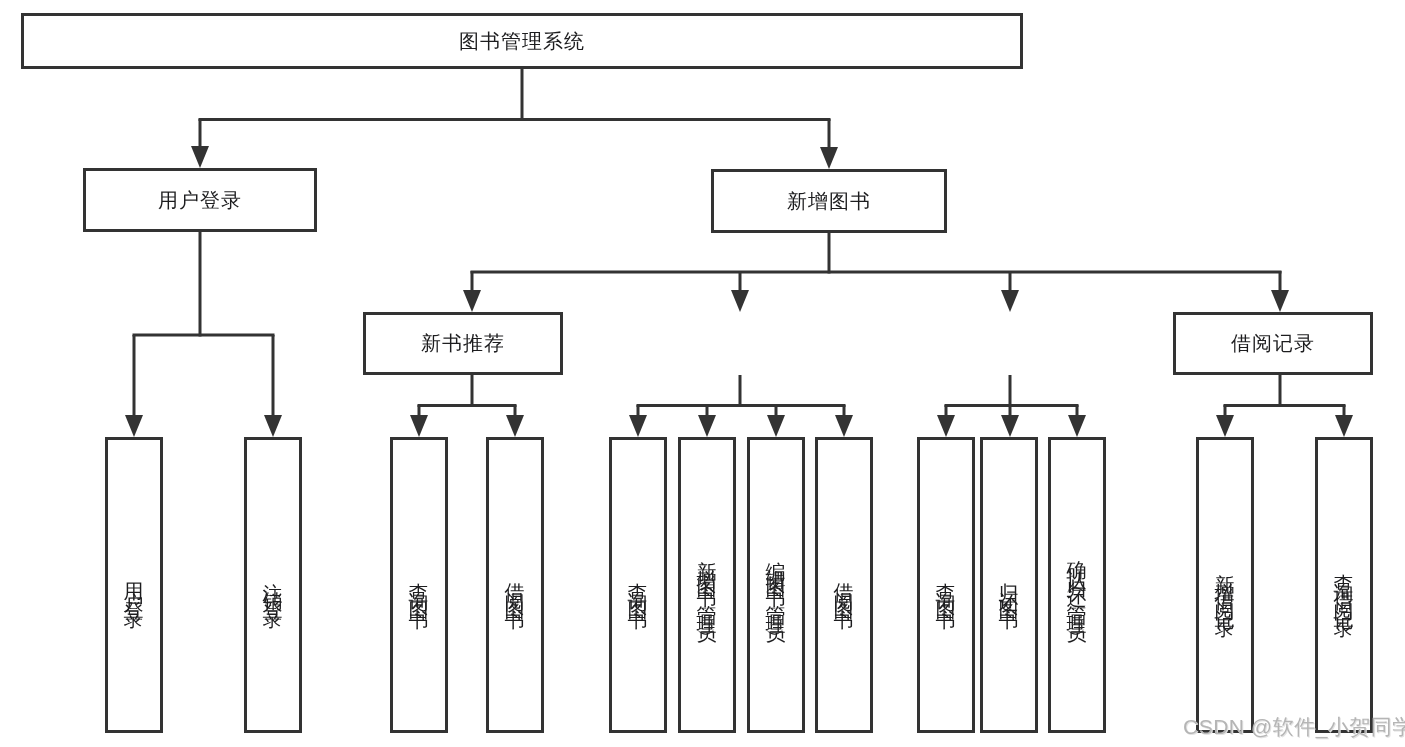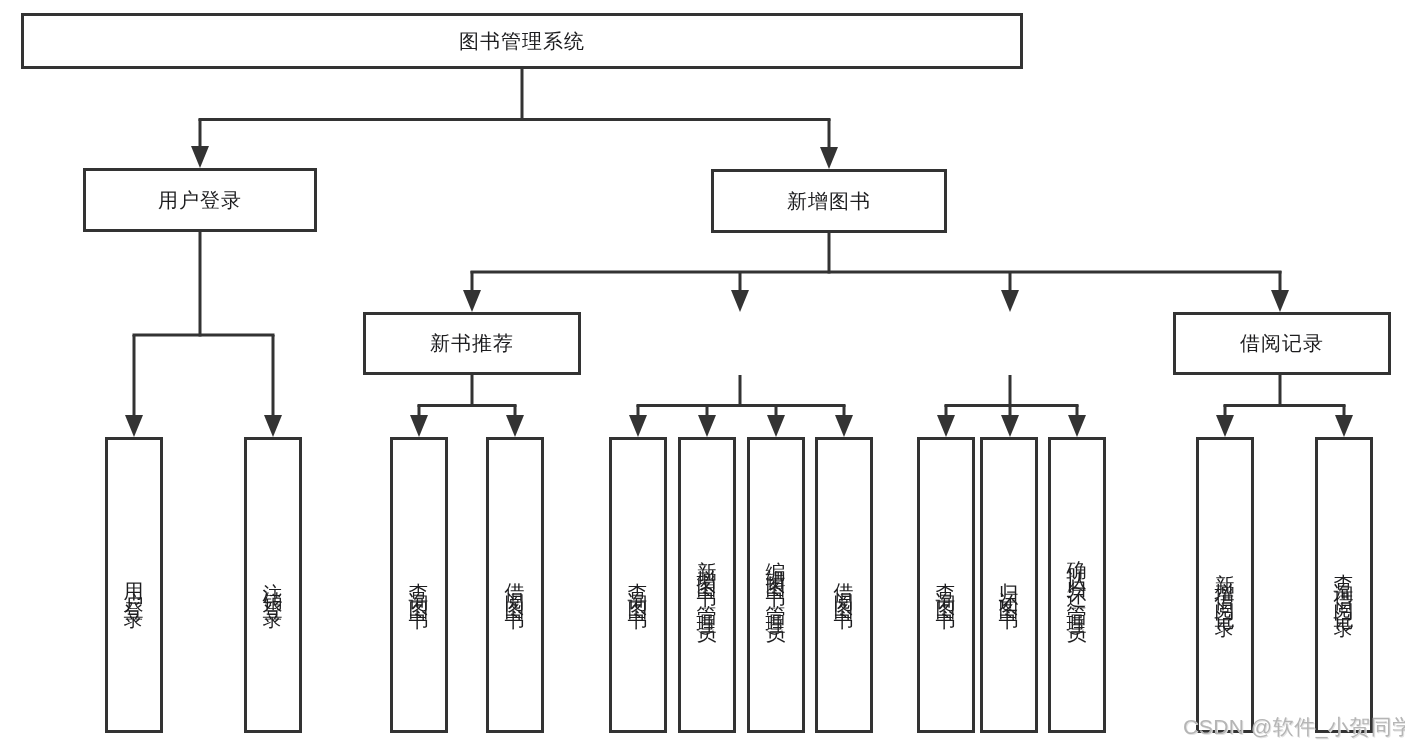--- a/index.html
+++ b/index.html
@@ -30,7 +30,7 @@
   .root-box{left:21px;top:13px;width:1002px;height:56px;}
   .l2-user{left:83px;top:168px;width:234px;height:64px;}
   .l2-book{left:711px;top:169px;width:236px;height:64px;}
-  .l3{top:312px;height:63px;width:218px;}
+  .l3{top:312px;height:63px;width:200px;}
   .l3-a{left:363px;} .l3-b{left:633px;} .l3-c{left:903px;} .l3-d{left:1173px;}
   .leaf{top:437px;height:296px;width:58px;position:absolute;}
   .lf1{left:105px;} .lf2{left:244px;}

